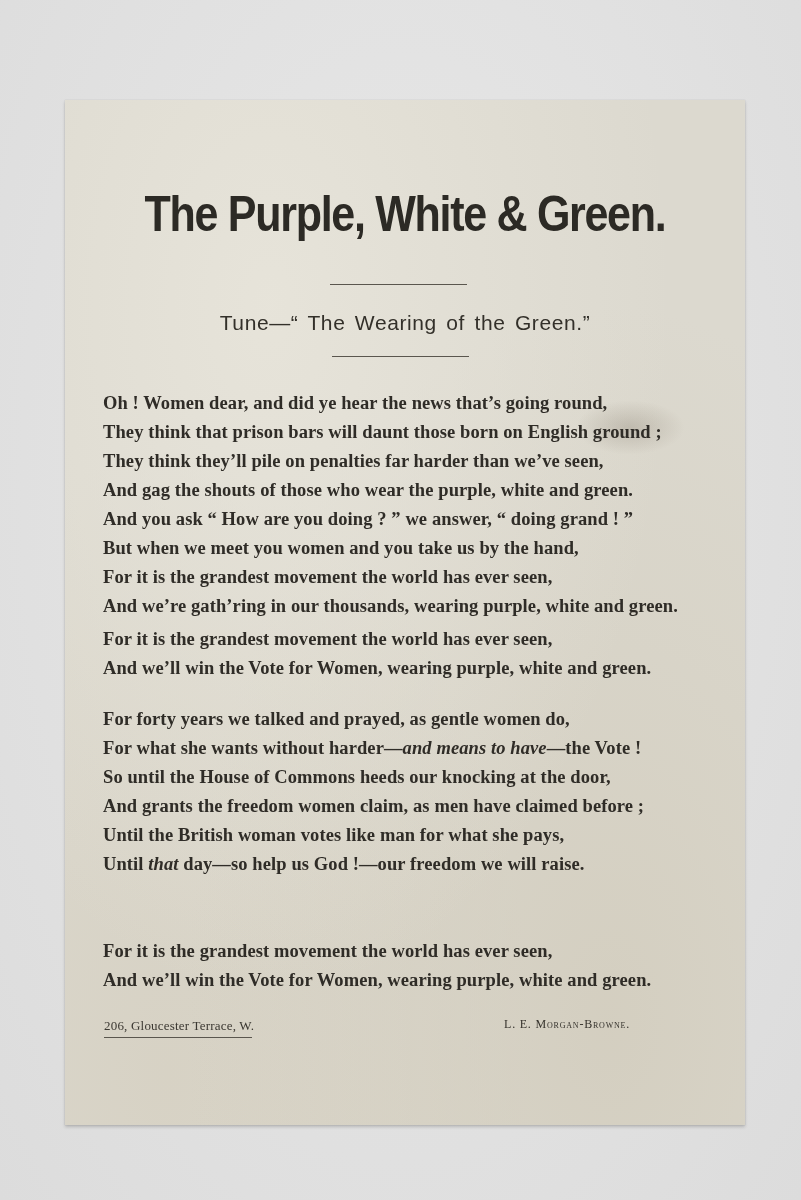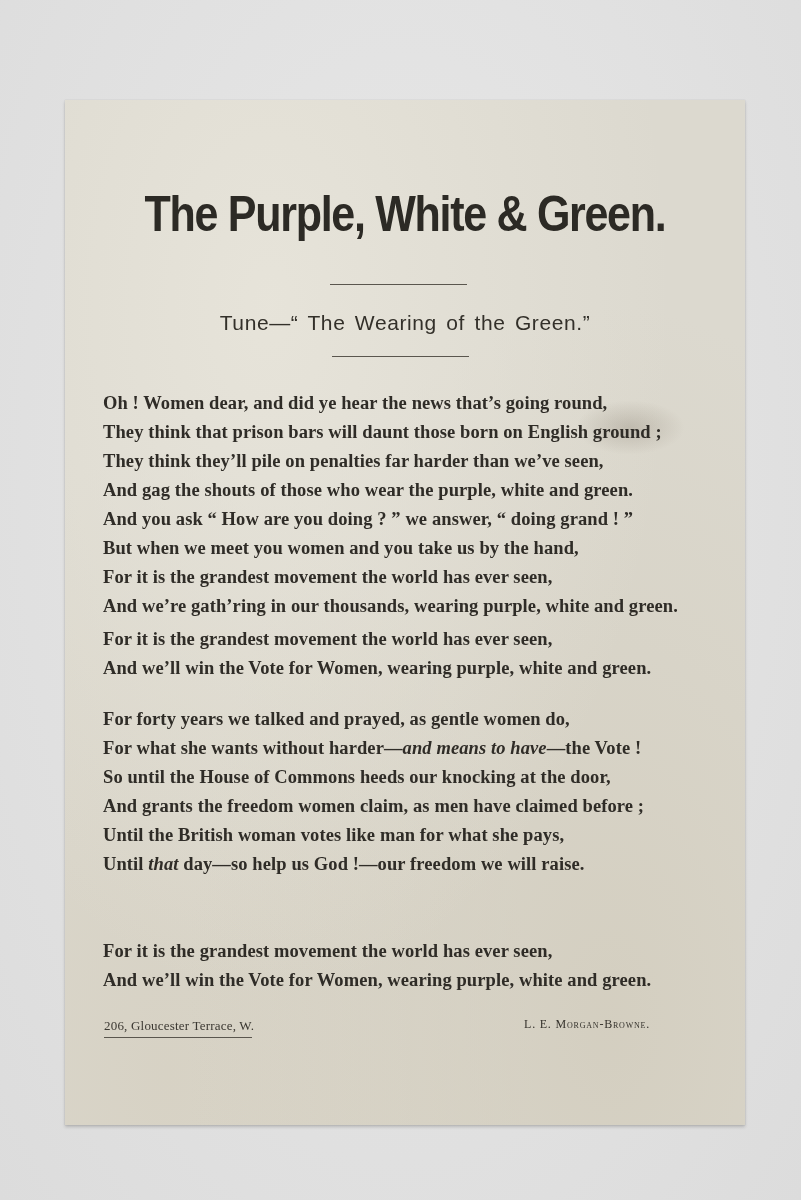--- a/index.html
+++ b/index.html
@@ -100,7 +100,6 @@
       letter-spacing: 0.8px;
       color: #35322c;
       font-variant: small-caps;
-      margin-left: 20px;
     }
     .footer-rule {
       position: absolute;

